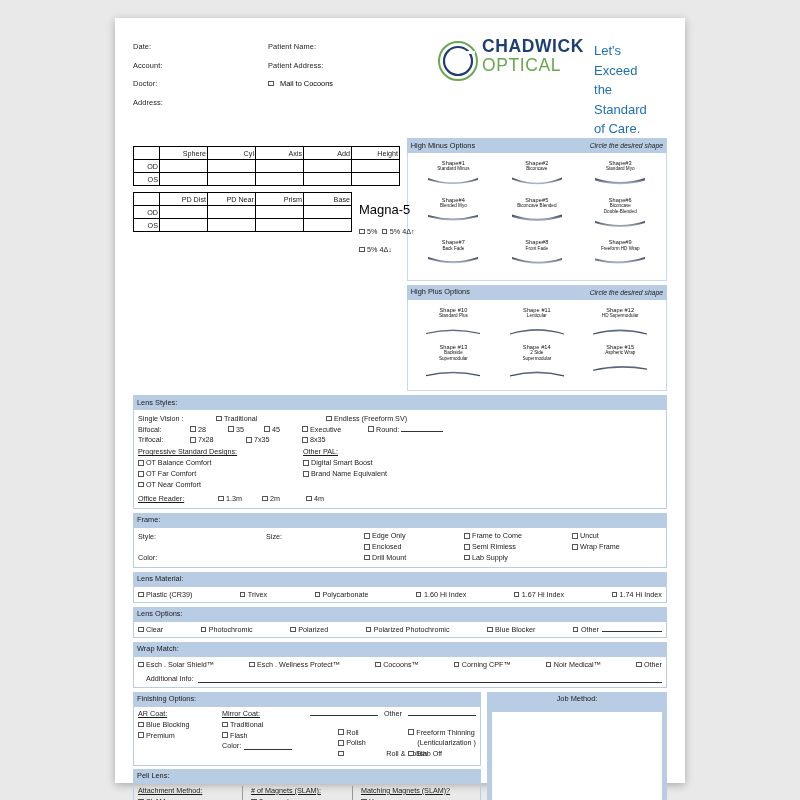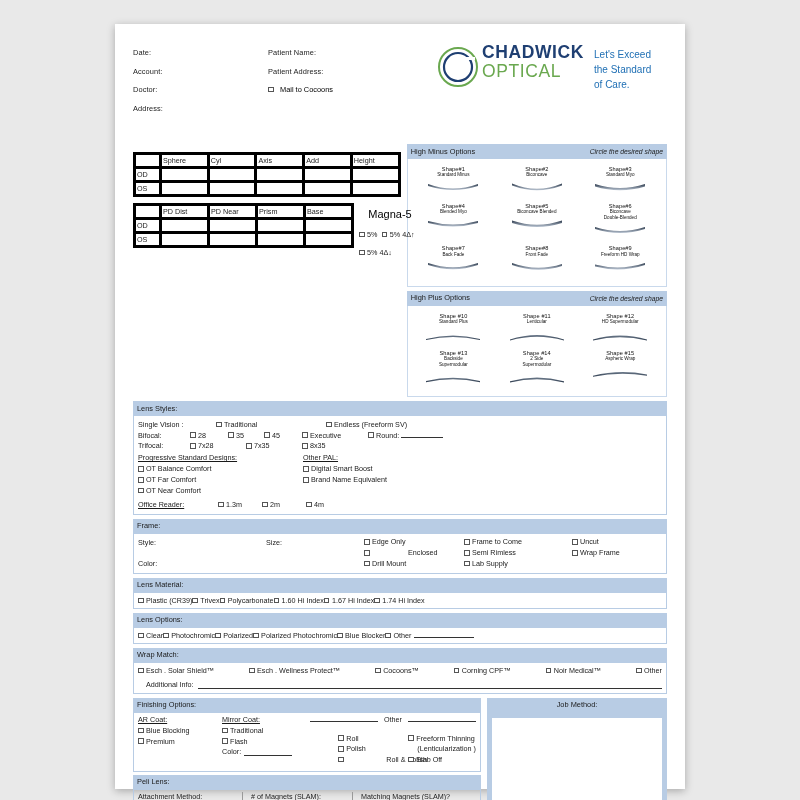--- a/index.html
+++ b/index.html
@@ -11,7 +11,7 @@
     overflow:hidden;
   }
   #page {
-    position:absolute; left:115px; top:24px;
+    position:absolute; left:115px; top:18px;
     width:570px; height:765px;
     background:#ffffff;
     box-shadow:0 2px 8px rgba(0,0,0,0.28);

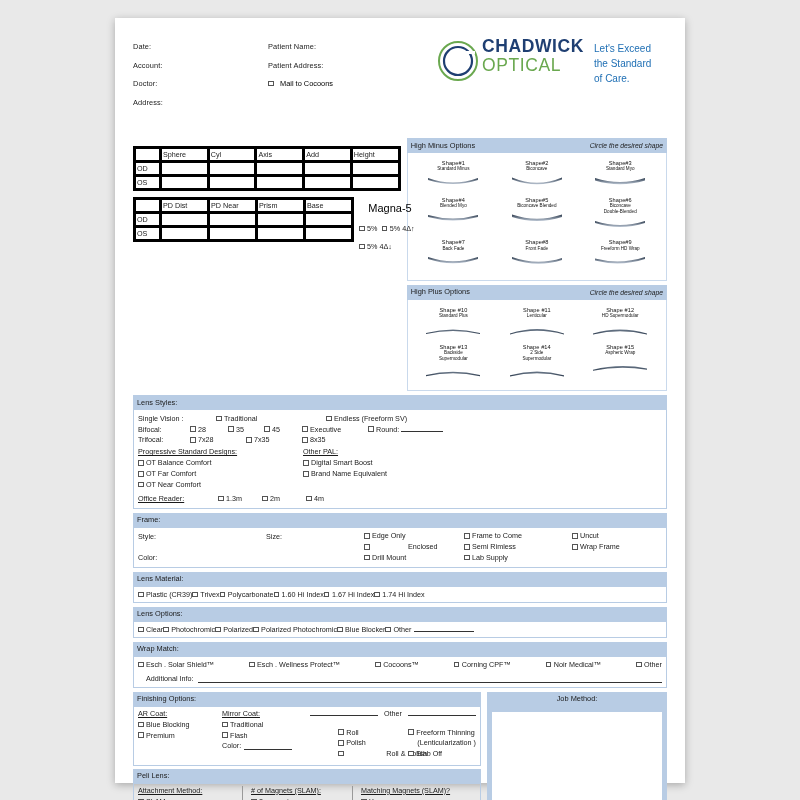--- a/index.html
+++ b/index.html
@@ -32,7 +32,7 @@
   .logo-words { margin-left:3px; line-height:1; }
   .logo-ch { font-size:17.5px; letter-spacing:.6px; color:#1f3f72; font-weight:700; }
   .logo-op { font-size:17.5px; letter-spacing:.6px; color:#6aa84f; font-weight:400; margin-top:1px;}
-  .tagline { margin-left:10px; color:#1f6fb4; font-size:10px; line-height:1.5; padding-top:3px;}
+  .tagline { margin-left:10px; color:#1f6fb4; font-size:13px; line-height:1.5; padding-top:3px;}
 
   
   table.rx { border-collapse:collapse; margin-top:8px; }

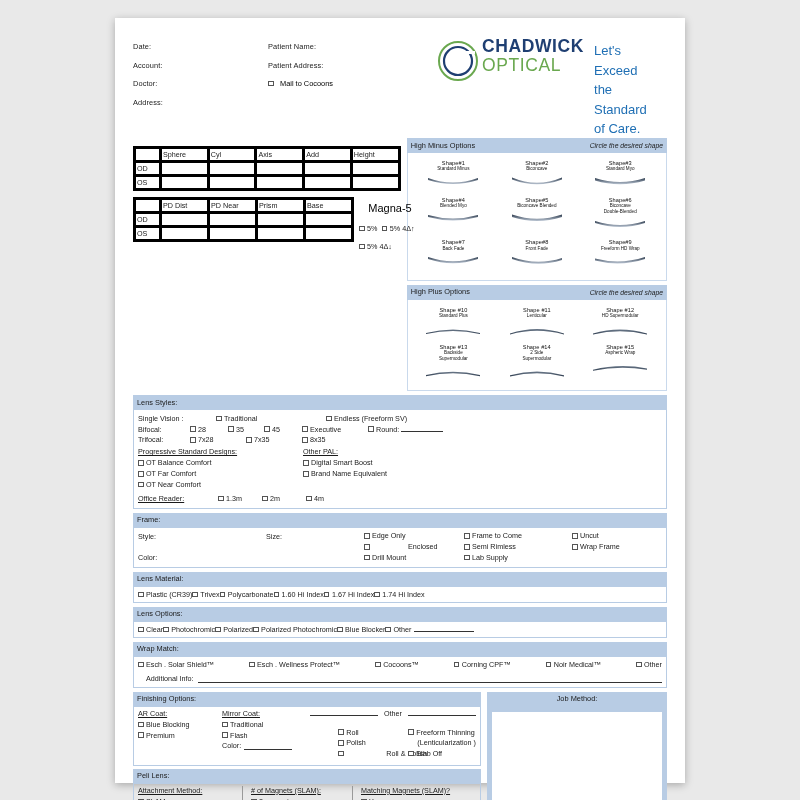--- a/index.html
+++ b/index.html
@@ -37,8 +37,8 @@
   
   table.rx { border-collapse:collapse; margin-top:8px; }
   table.rx td, table.rx th {
-    border:3px solid #000000; font-size:7.2px; color:#222;
-    font-weight:normal; text-align:left; height:13px;
+    border:1px solid #000000; font-size:7.2px; color:#222;
+    font-weight:normal; text-align:right; height:13px;
   }
   table.rx th { height:13px; }
   .c-lbl { width:26px; }

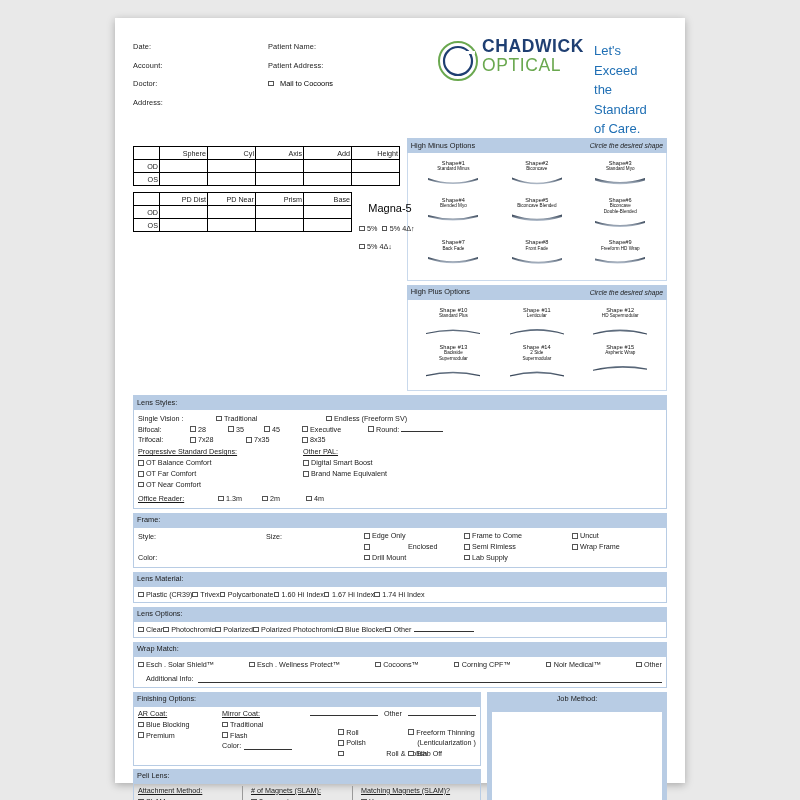--- a/index.html
+++ b/index.html
@@ -43,7 +43,7 @@
   table.rx th { height:13px; }
   .c-lbl { width:26px; }
   .c-col { width:48px; }
-  .magna-title { text-align:center; font-size:11px; }
+  .magna-title { font-size:13px; }
 
   
   .sec { margin-top:4px; }

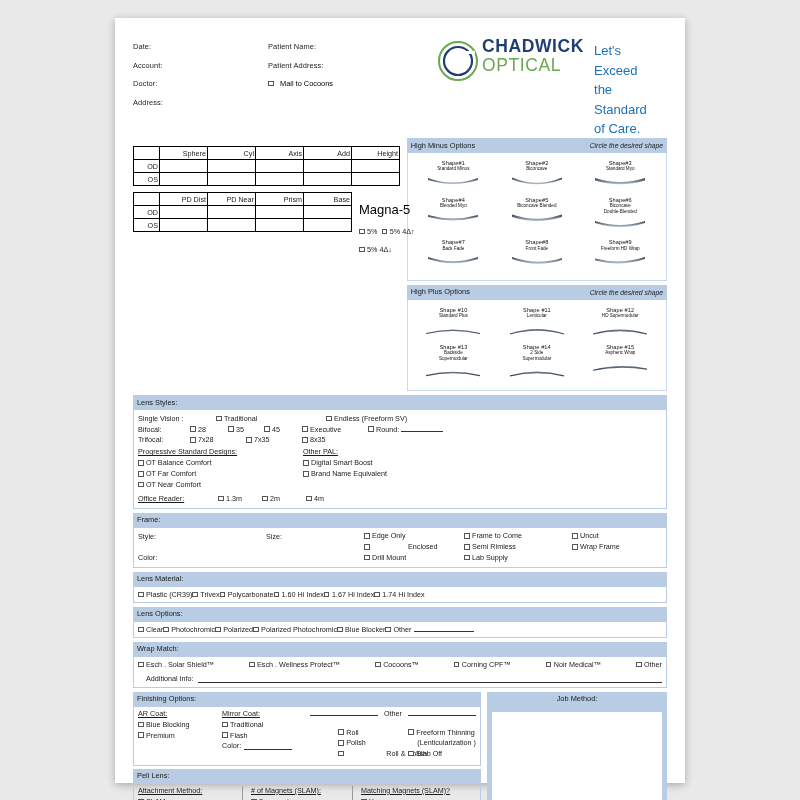--- a/index.html
+++ b/index.html
@@ -499,7 +499,7 @@
                 <span class="cb"></span>
                 <span>Edge Only</span>
               </div>
-          <div class="opt" style="display:flex; margin:1.8px 0;gap:36px;">
+          <div class="opt" style="display:flex; margin:1.8px 0;">
                 <span class="cb"></span>
                 <span>Enclosed</span>
               </div>

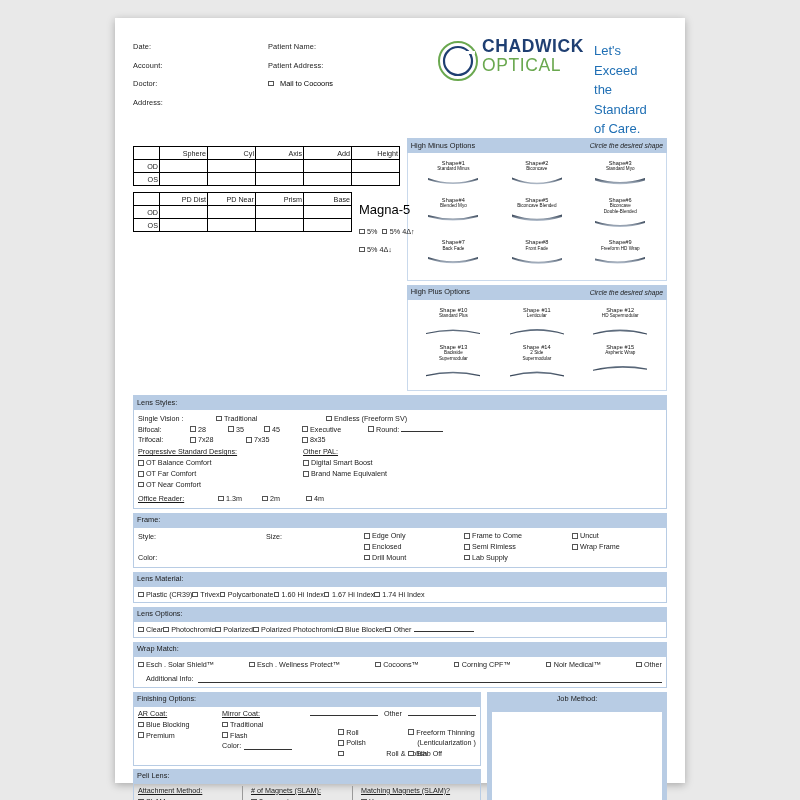--- a/index.html
+++ b/index.html
@@ -539,7 +539,7 @@
   <div class="sec">
     <div class="sec-head">Lens Material:</div>
     <div class="sec-body" style="padding:3px 4px;">
-      <div style="display:flex; justify-content:flex-start;">
+      <div style="display:flex; justify-content:space-between;">
         <span class="opt">
               <span class="cb"></span>
               <span>Plastic (CR39)</span>

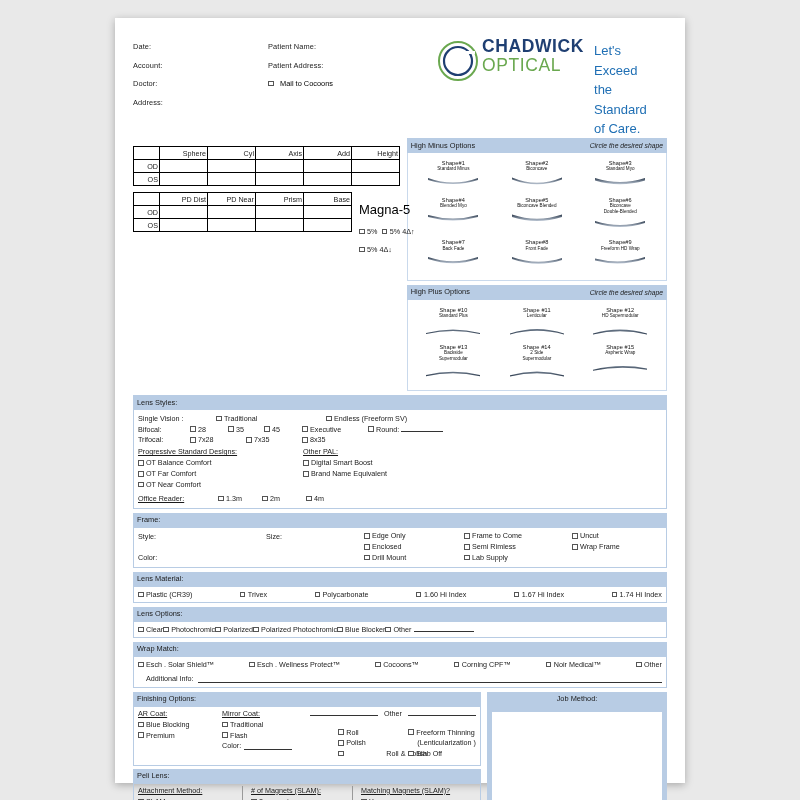--- a/index.html
+++ b/index.html
@@ -571,7 +571,7 @@
   <div class="sec">
     <div class="sec-head">Lens Options:</div>
     <div class="sec-body" style="padding:3px 4px;">
-      <div style="display:flex; ">
+      <div style="display:flex; justify-content:space-between;">
         <span class="opt">
               <span class="cb"></span>
               <span>Clear</span>

